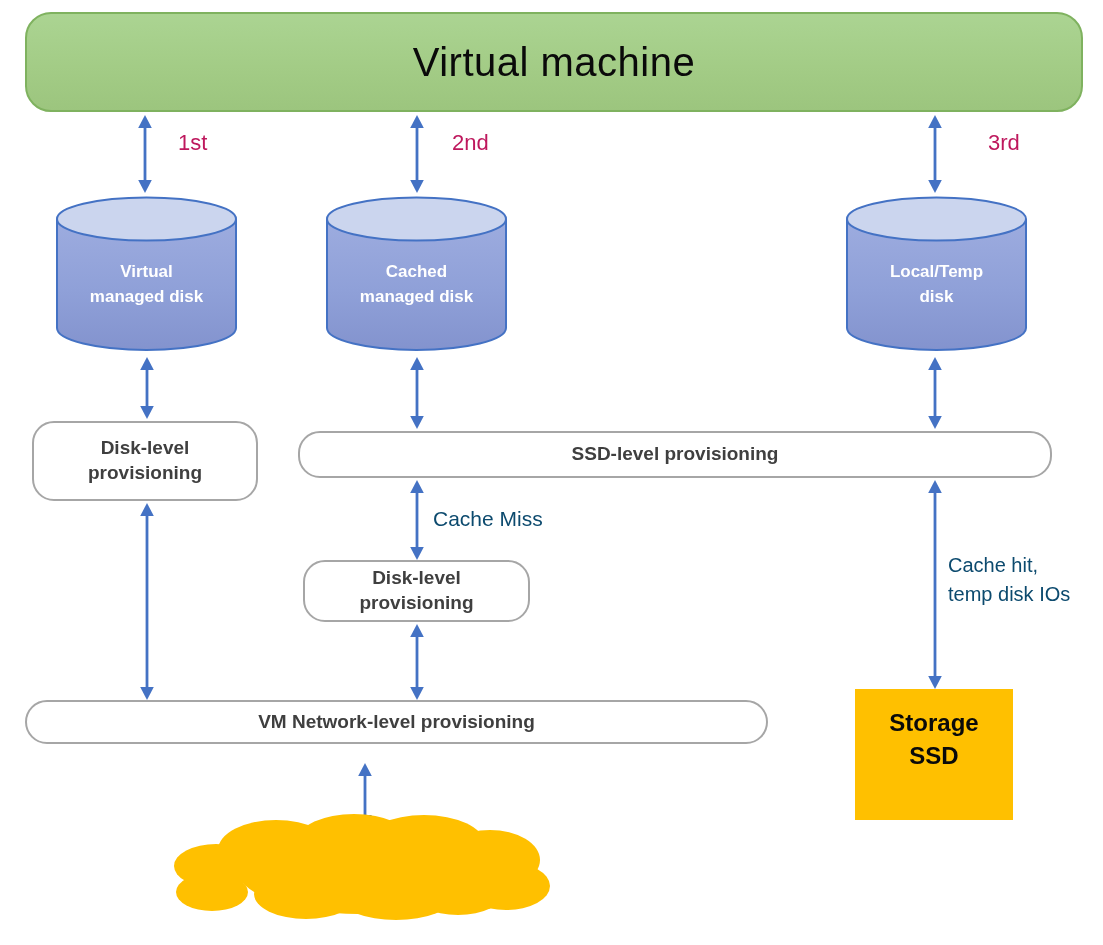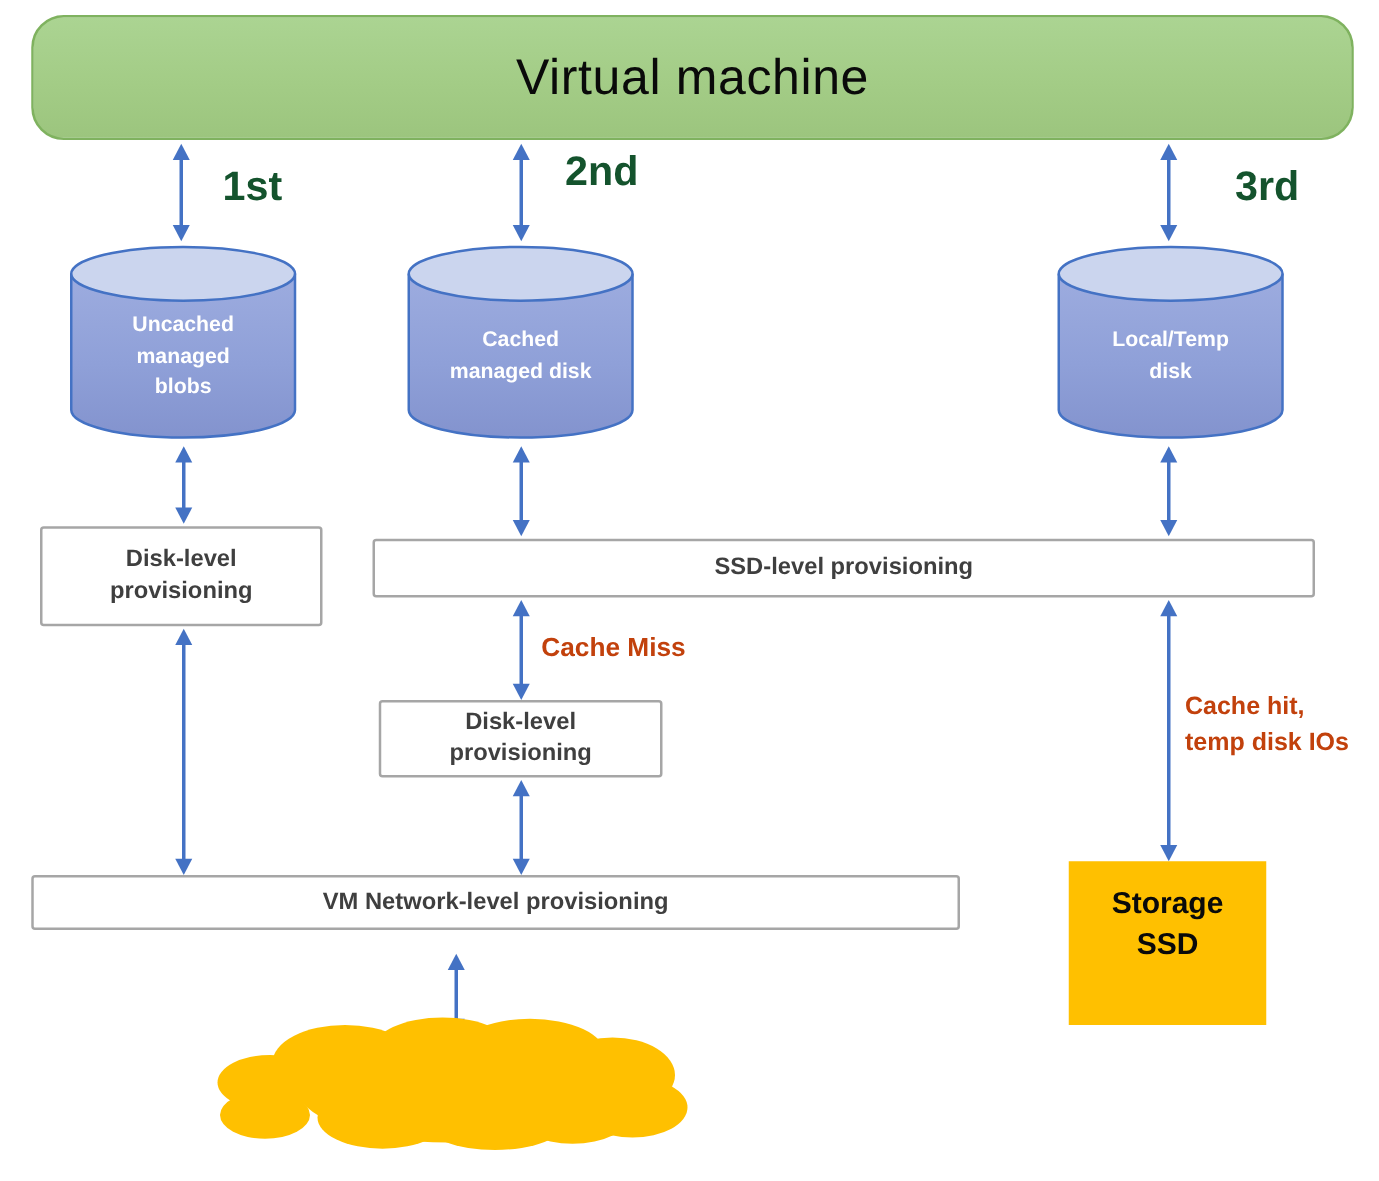--- a/index.html
+++ b/index.html
@@ -18,7 +18,7 @@
   .vm-box .vm-label{font-size:40px;color:#0a0a0a;letter-spacing:0.5px;}
 
   
-  .ordinal{position:absolute;font-size:33px;color:#14532d;font-weight:bold;}
+  .ordinal{position:absolute;font-size:22px;color:#be185d;}
 
   
   .cylinder{position:absolute;width:183px;height:158px;}

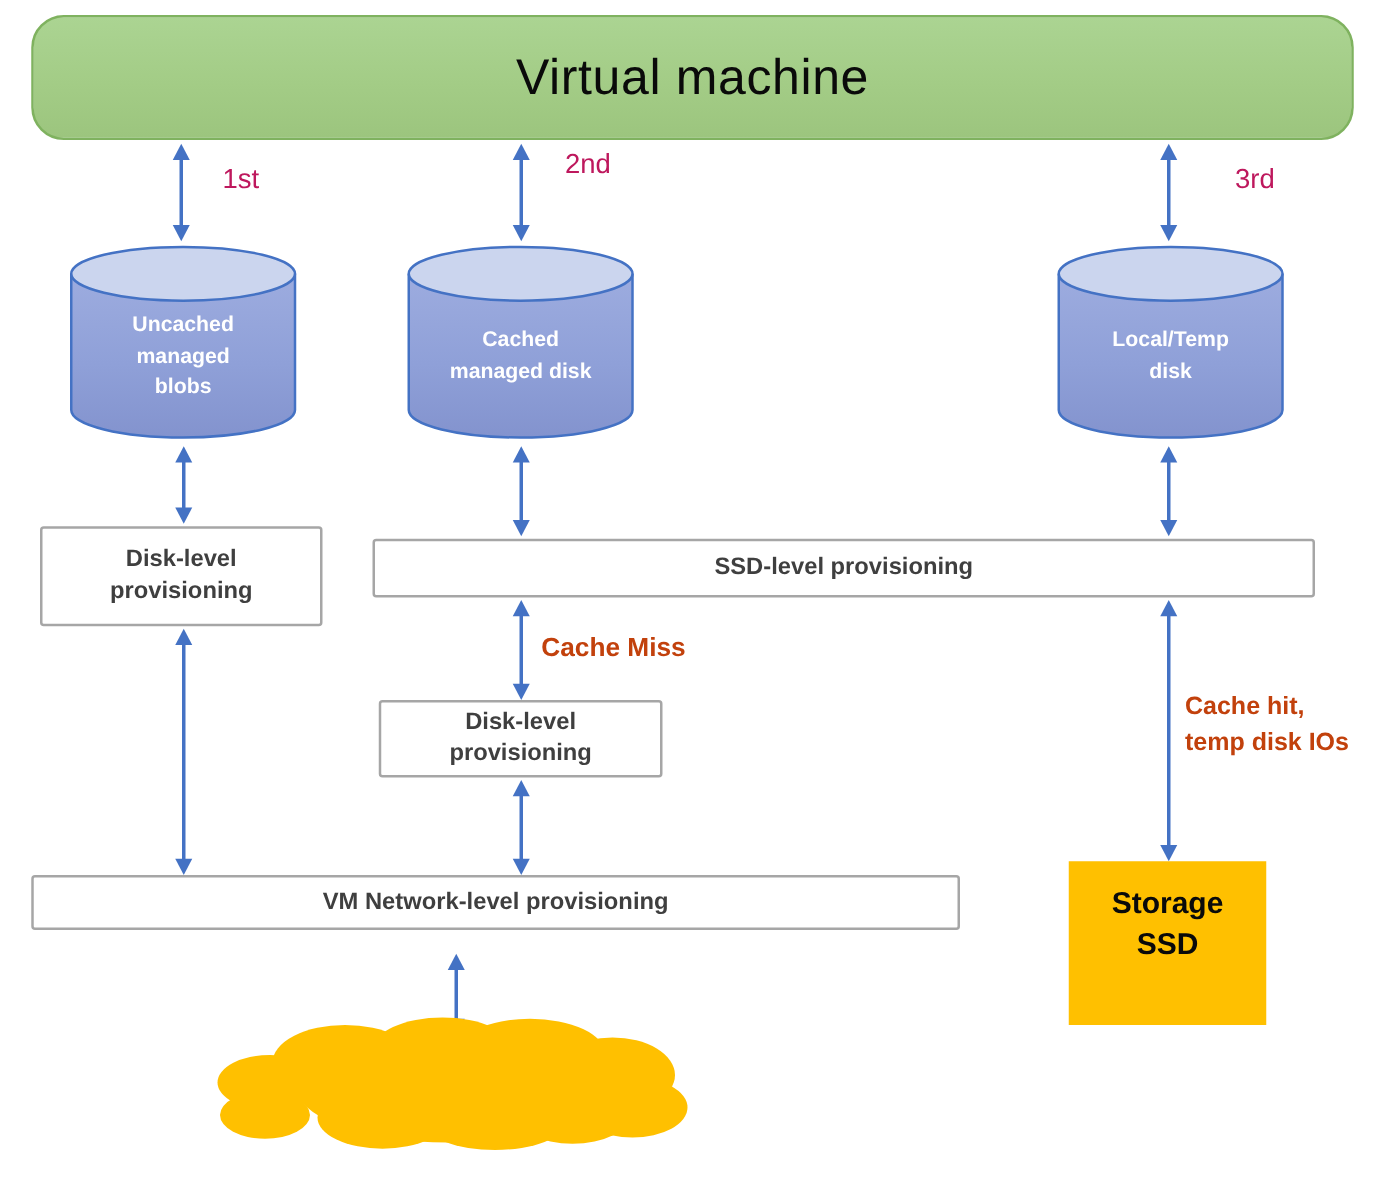--- a/index.html
+++ b/index.html
@@ -95,7 +95,7 @@
       </svg></div>
 
   <div class="ordinal" style="left:178px;top:130px">1st</div>
-  <div class="ordinal" style="left:452px;top:118px">2nd</div>
+  <div class="ordinal" style="left:452px;top:130px">2nd</div>
   <div class="ordinal" style="left:988px;top:130px">3rd</div>
 
   <div class="cylinder" style="left:55px;top:195px">

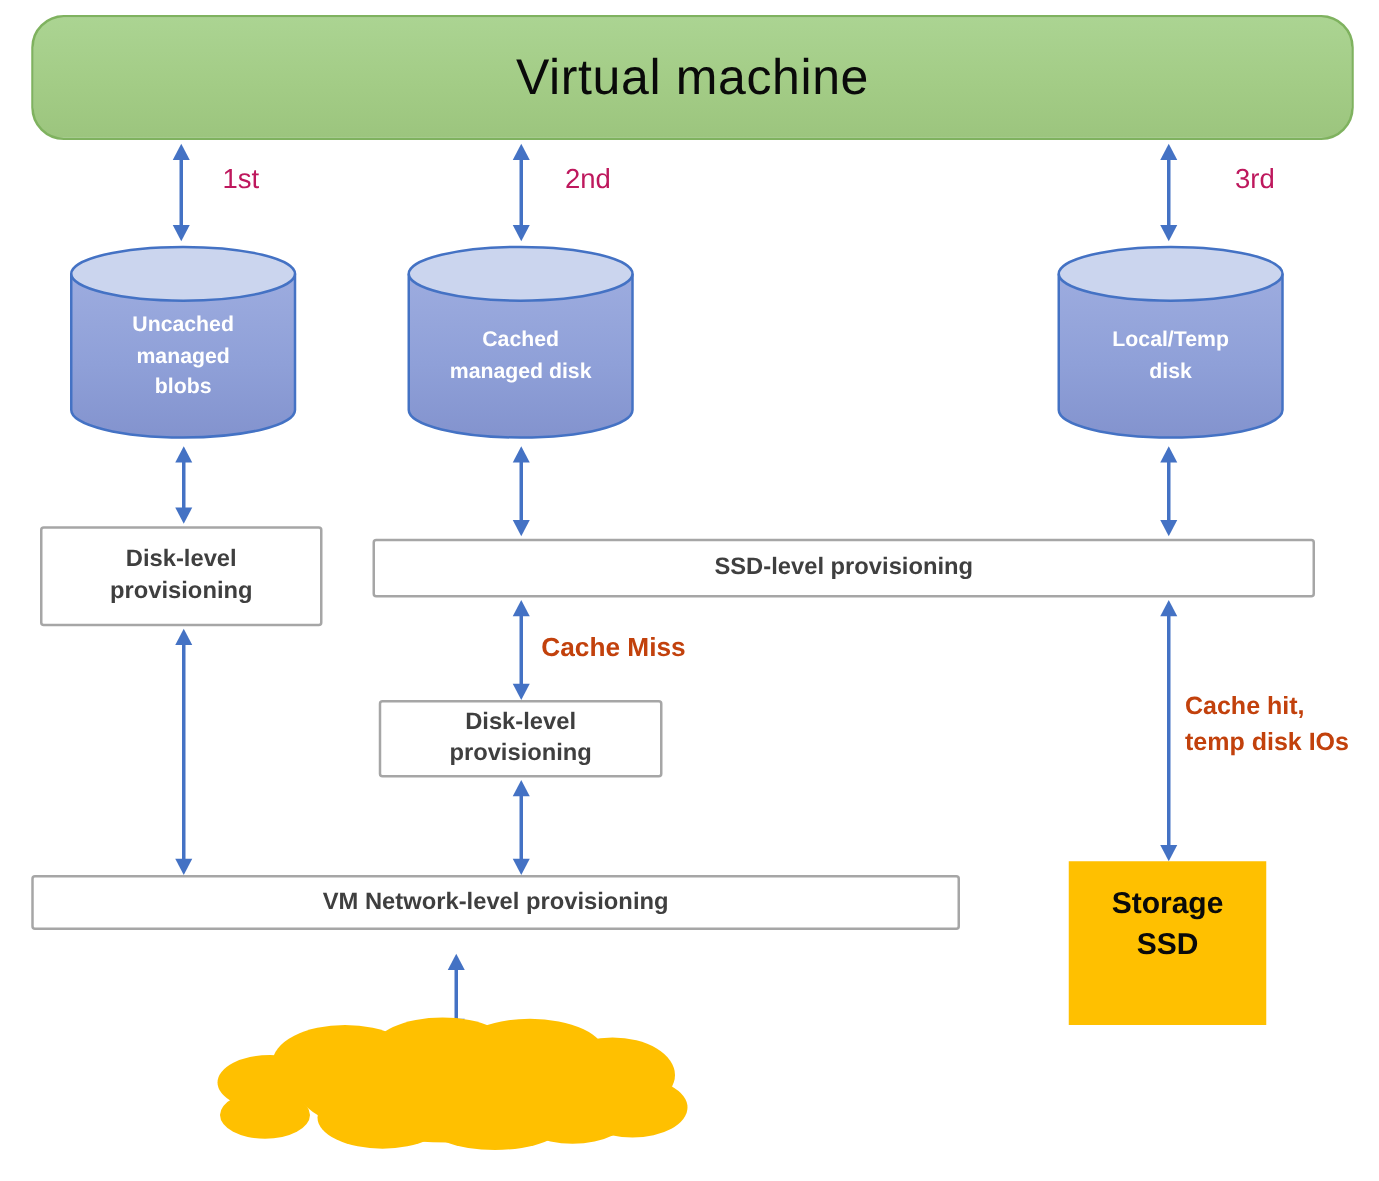--- a/index.html
+++ b/index.html
@@ -103,7 +103,7 @@
       <path d="M2,24 L2,133 A89.5,22 0 0 0 181,133 L181,24" fill="url(#cylBody)" stroke="#4472C4" stroke-width="2"></path>
       <ellipse cx="91.5" cy="24" rx="89.5" ry="21.5" fill="#CBD5EE" stroke="#4472C4" stroke-width="2"></ellipse>
     </svg>
-    <div class="cyl-label">Uncached managed blobs</div>
+    <div class="cyl-label">Virtual managed disk</div>
   </div>
 
   <div class="cylinder" style="left:325px;top:195px">

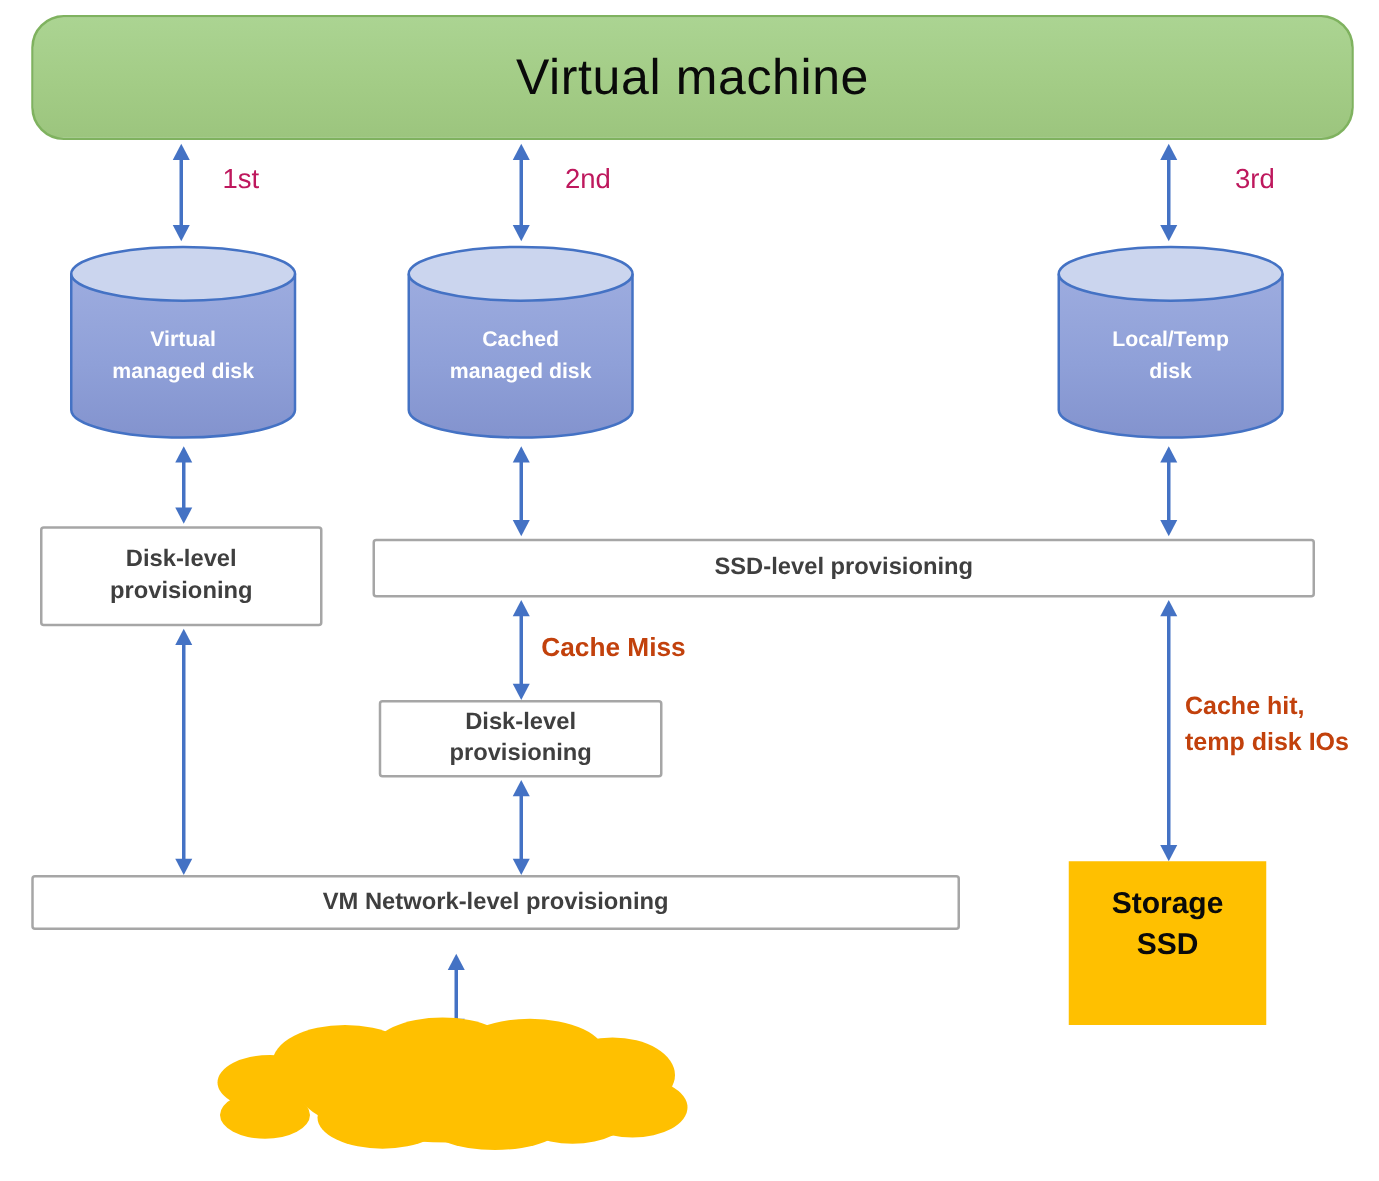--- a/index.html
+++ b/index.html
@@ -31,7 +31,7 @@
 
   
   .gbox{
-    position:absolute;background:#ffffff;border:2px solid #A6A6A6;border-radius:3px;
+    position:absolute;background:#ffffff;border:2px solid #A6A6A6;border-radius:22px;
     display:flex;align-items:center;justify-content:center;text-align:center;
     color:#3F3F3F;font-weight:bold;font-size:19px;line-height:1.3;box-sizing:border-box;
   }

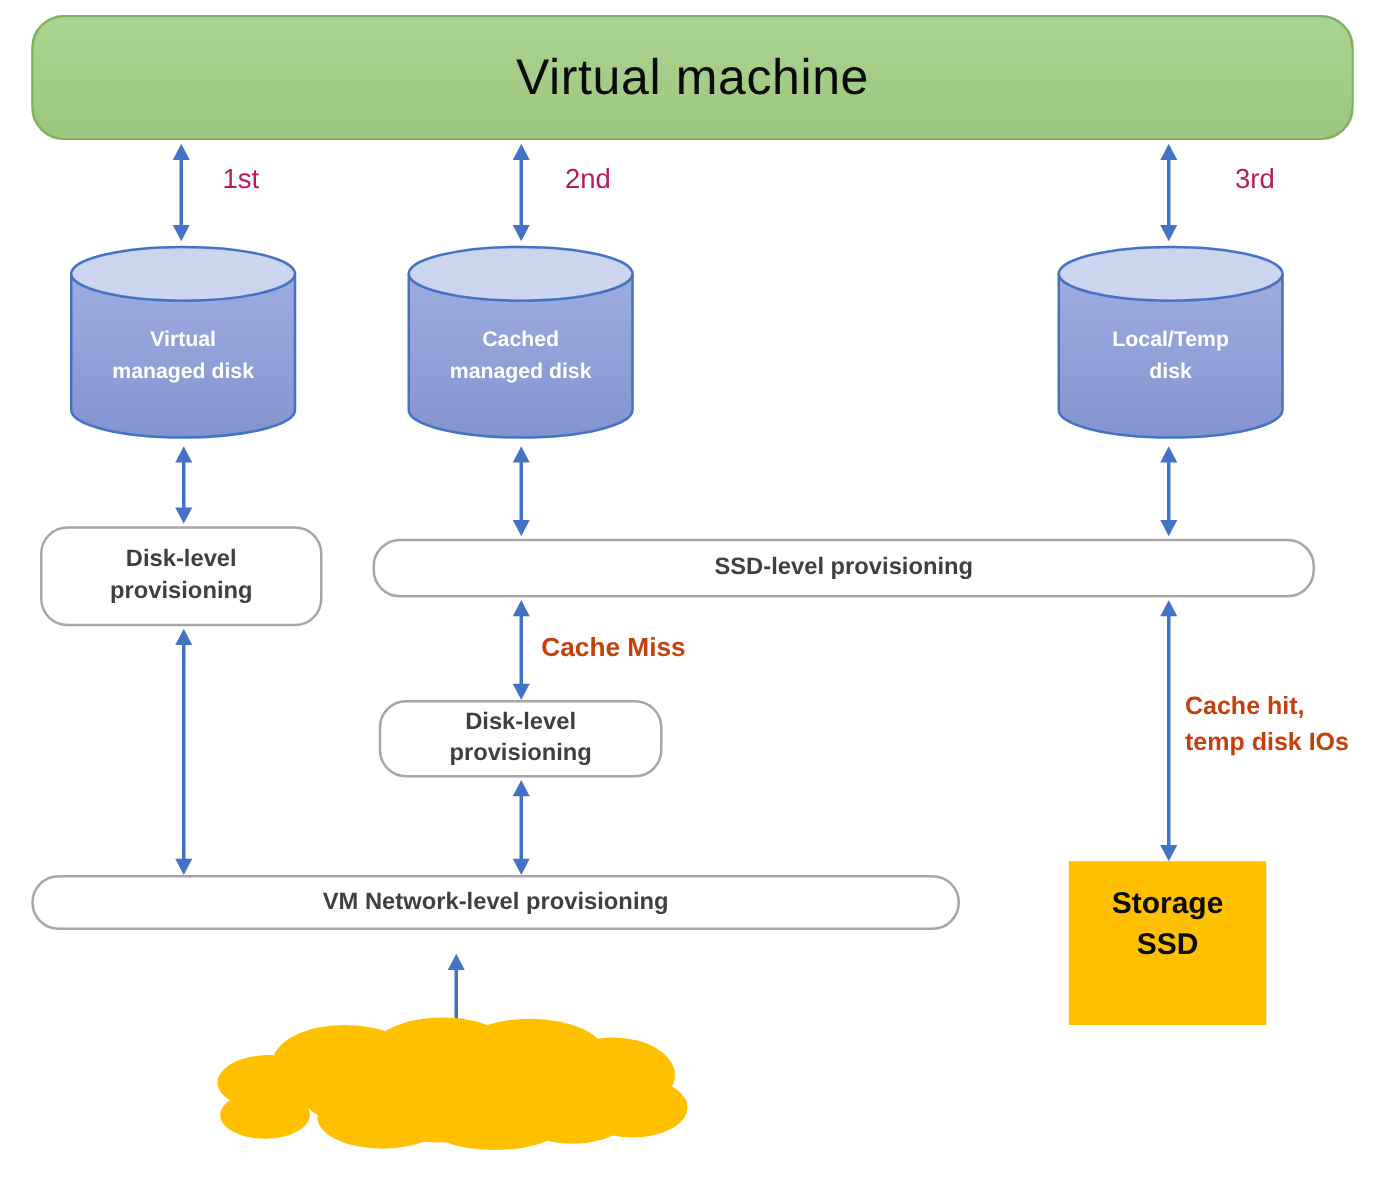--- a/index.html
+++ b/index.html
@@ -37,7 +37,7 @@
   }
 
   
-  .annot{position:absolute;color:#c2410c;font-weight:bold;font-size:20px;}
+  .annot{position:absolute;color:#0c4a6e;font-weight:normal;font-size:20px;}
   .pre{white-space:pre-line;}
 
   

